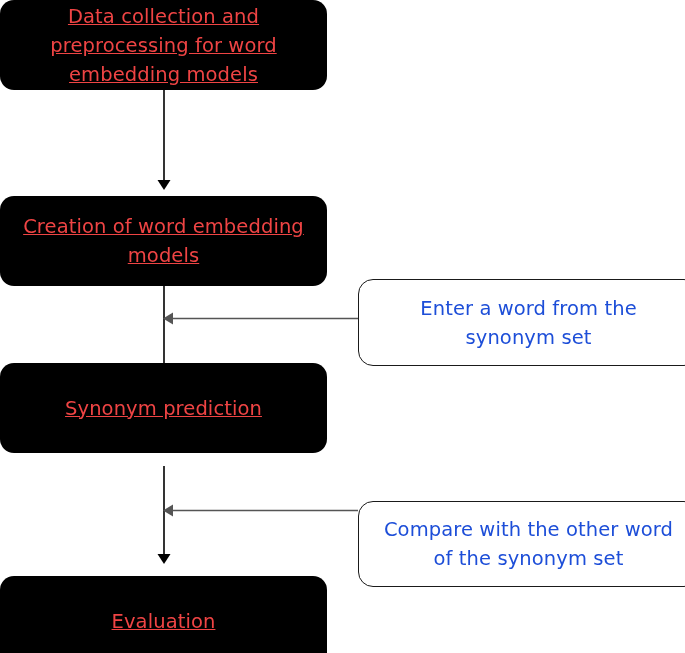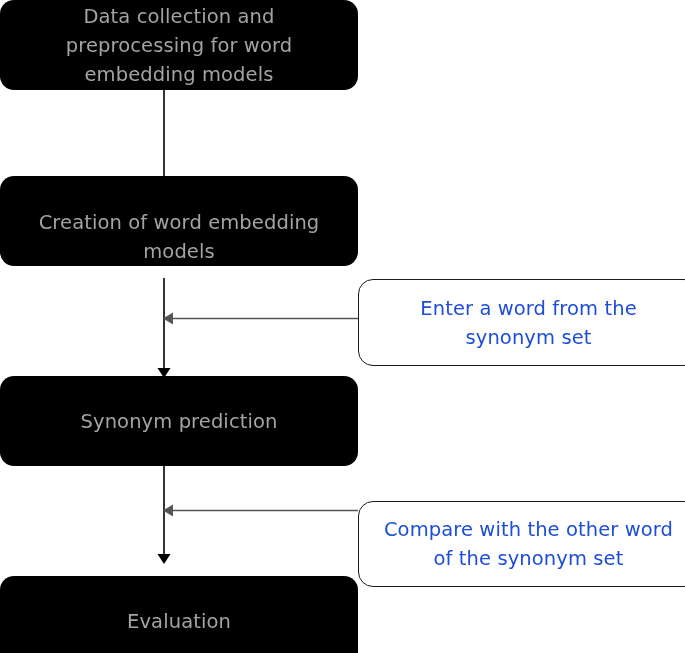--- a/index.html
+++ b/index.html
@@ -36,11 +36,12 @@
   }
   .node-dark {
     background: #000000;
-    color: #a3a3a3;
+    color: #ef4444;
     border-radius: 14px;
     left: 0px;
-    width: 358px;
+    width: 327px;
     height: 90px;
+    text-decoration: underline;
   }
   .node-dark .node-label {
     font-size: 19.5px;

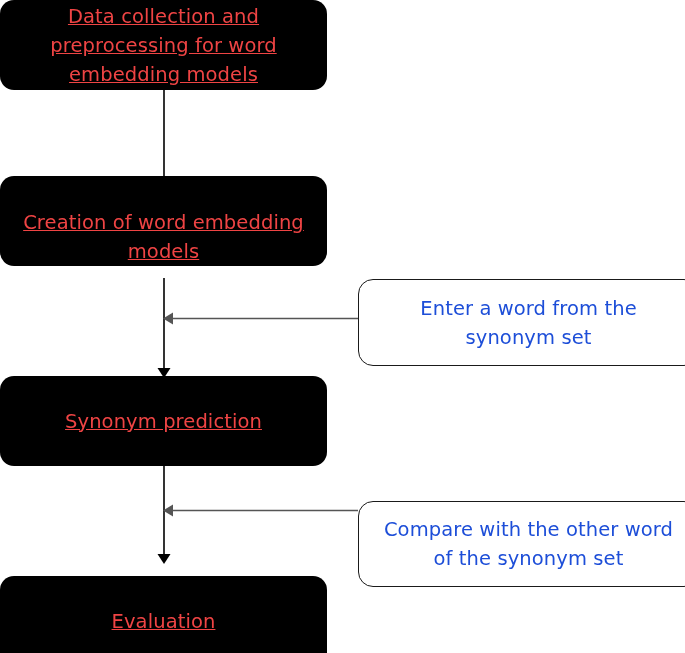--- a/index.html
+++ b/index.html
@@ -66,7 +66,7 @@
     font-weight: 400;
   }
   #box-data-collection { top: 0px; }
-  #box-model-creation  { top: 176px; align-items: flex-end; }
+  #box-model-creation  { top: 196px; }
   #box-synonym-prediction { top: 376px; }
   #box-evaluation      { top: 576px; }
 

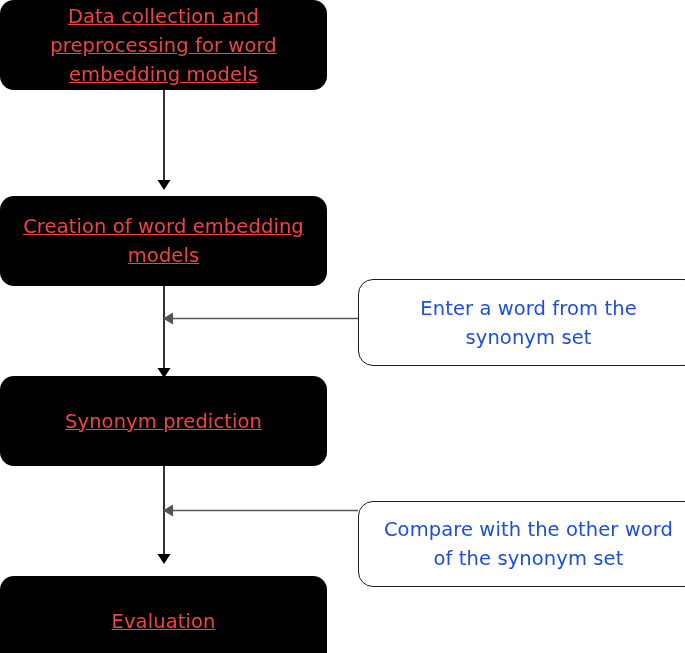--- a/index.html
+++ b/index.html
@@ -67,7 +67,7 @@
   }
   #box-data-collection { top: 0px; }
   #box-model-creation  { top: 196px; }
-  #box-synonym-prediction { top: 376px; }
+  #box-synonym-prediction { top: 363px; }
   #box-evaluation      { top: 576px; }
 
   #callout-enter-word { top: 279px; height: 87px; }

